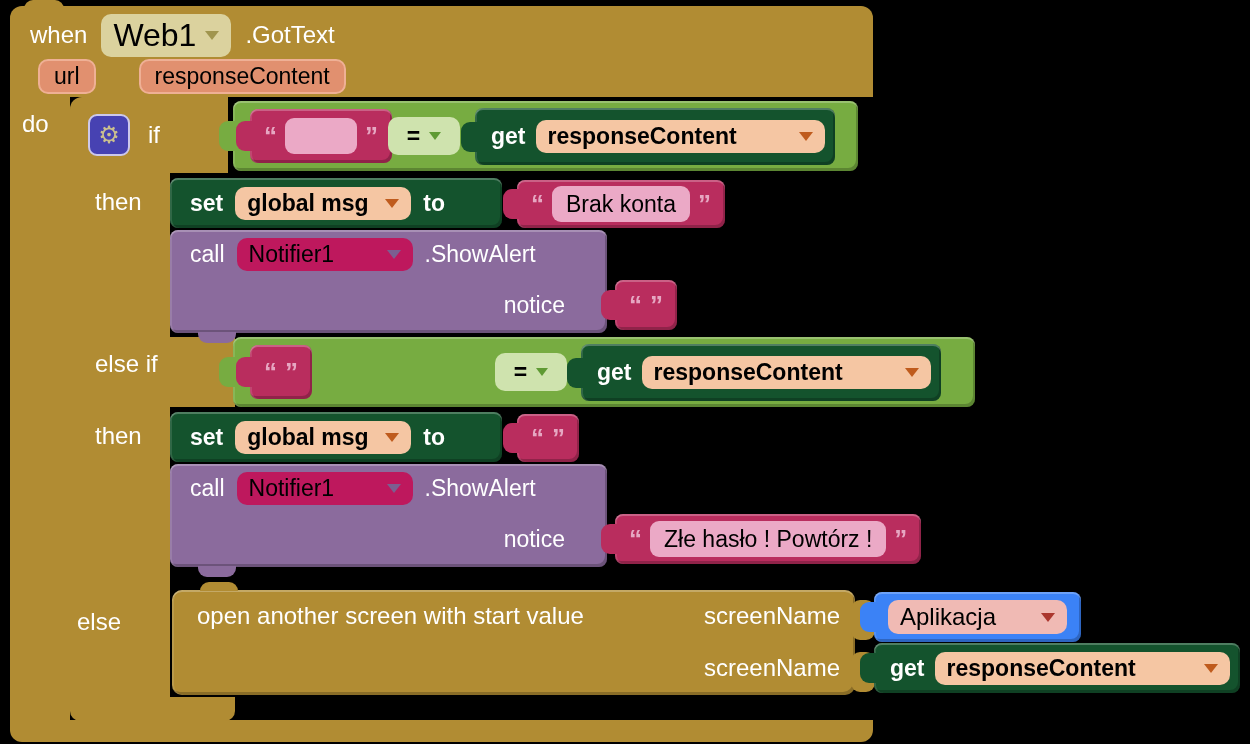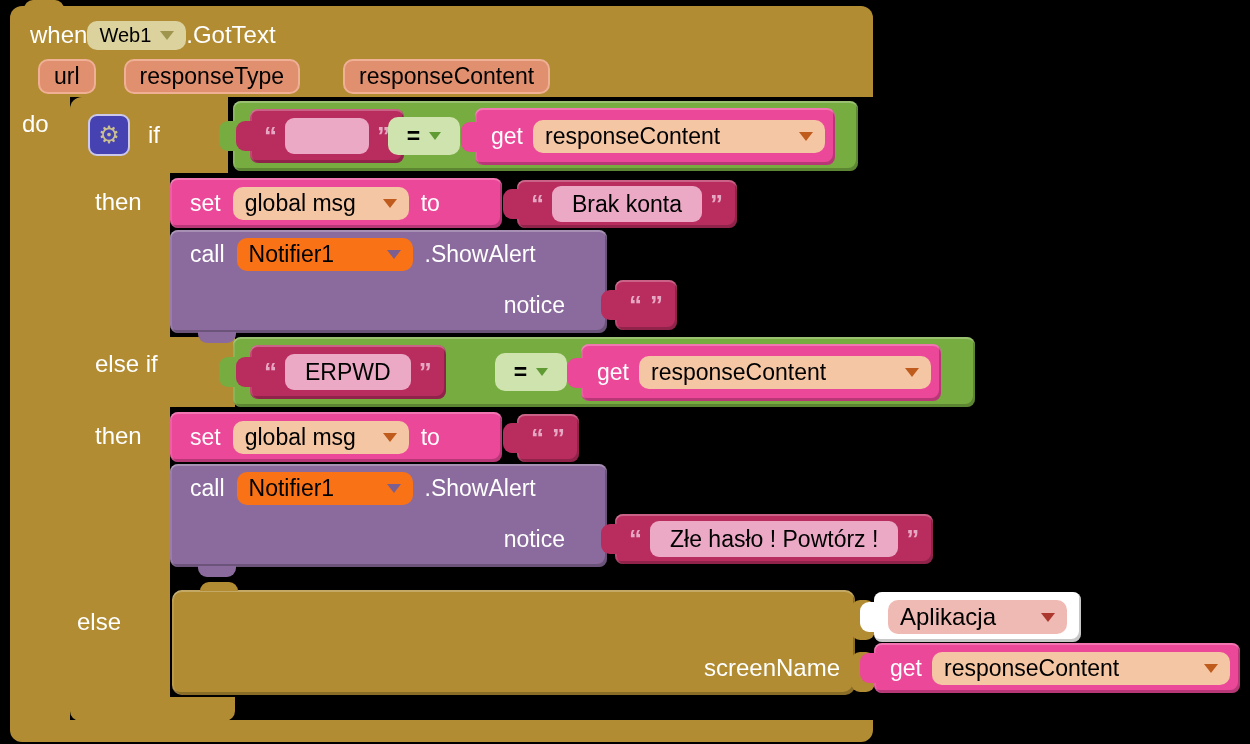--- a/index.html
+++ b/index.html
@@ -56,7 +56,7 @@
   <div class="abs gold" style="left:24px;top:0;width:40px;height:10px;border-radius:9px 9px 0 0;"></div>
 
   <div class="blk gold" style="left:10px;top:6px;width:863px;height:91px;border-radius:12px 12px 0 0;">
-    <div class="abs" style="left:20px;top:8px;height:42px;display:flex;align-items:center;">
+    <div class="abs" style="left:20px;top:8px;height:42px;display:flex;align-items:center;gap:14px;">
       <span class="lbl">when</span>
       <span class="pill pill-khaki">
         <span style="font-size:20px;">Web1</span>

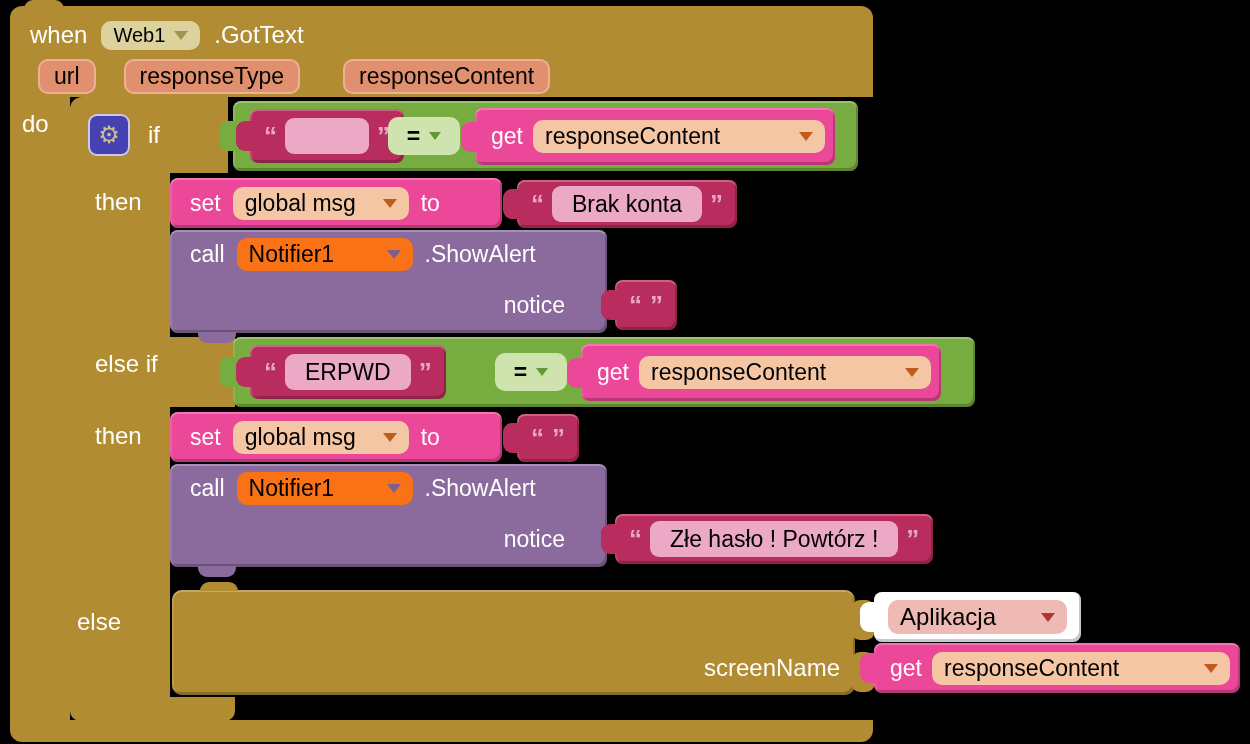--- a/index.html
+++ b/index.html
@@ -59,7 +59,7 @@
     <div class="abs" style="left:20px;top:8px;height:42px;display:flex;align-items:center;gap:14px;">
       <span class="lbl">when</span>
       <span class="pill pill-khaki">
-        <span style="font-size:20px;">Web1</span>
+        <span style="font-size:32px;">Web1</span>
         <span class="tri tri-khaki"></span>
       </span>
       <span class="lbl">.GotText</span>

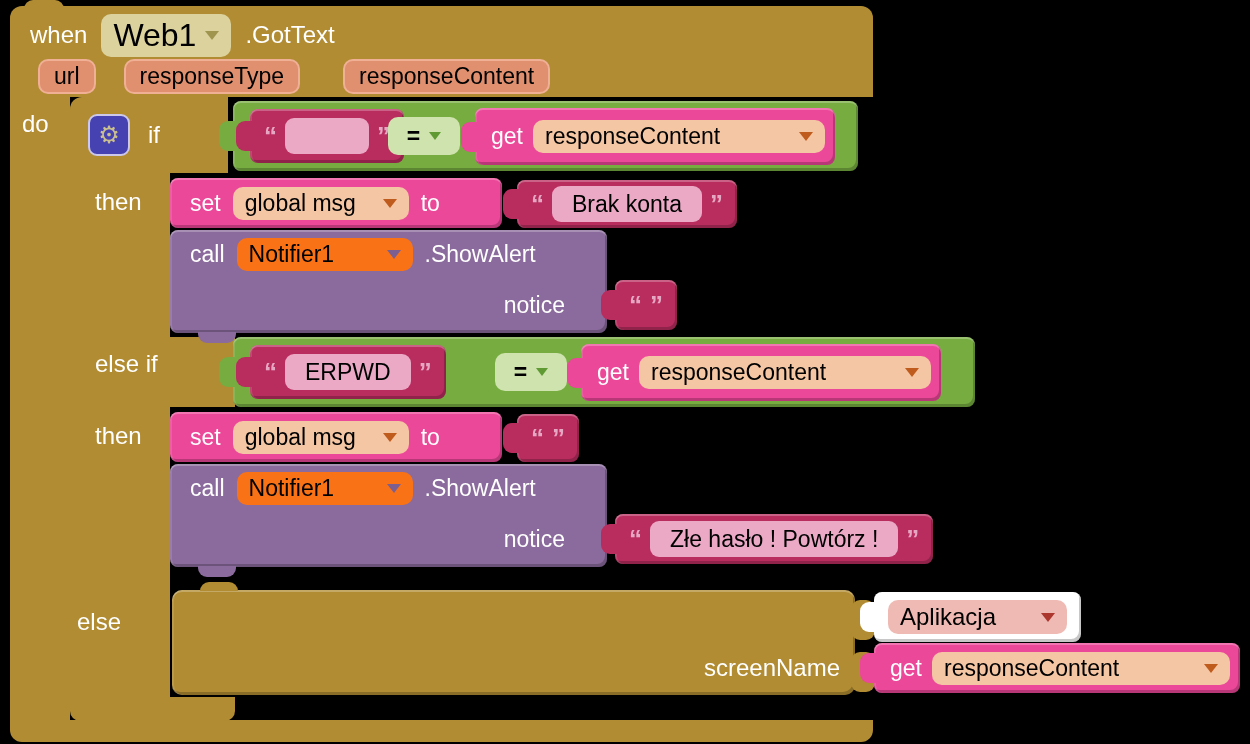--- a/index.html
+++ b/index.html
@@ -66,7 +66,6 @@
     </div>
     <div class="abs" style="left:28px;top:53px;display:flex;align-items:center;gap:20px;">
       <span class="param">url</span>
-      <span class="param" style="margin-left:8px;">responseType</span>
       <span class="param" style="margin-left:23px;">responseContent</span>
     </div>
   </div>

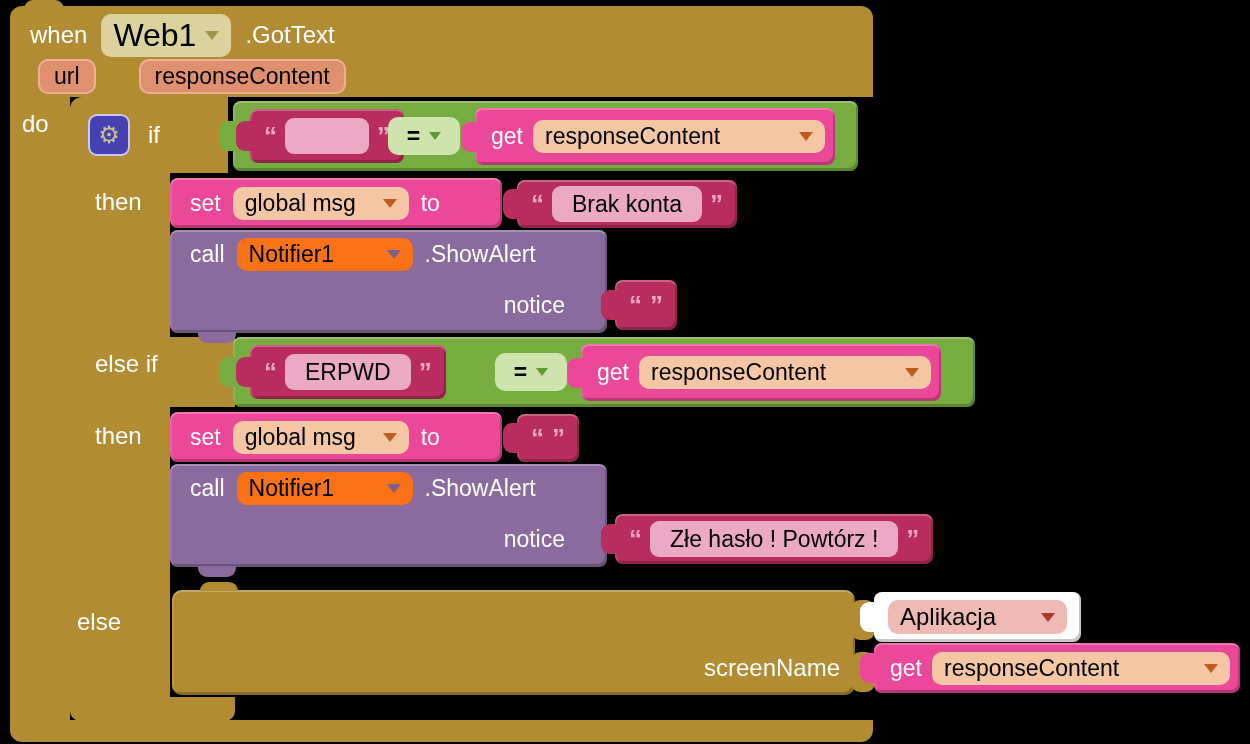--- a/index.html
+++ b/index.html
@@ -10,7 +10,7 @@
   .gold {background:#b18c33;}
   .green {background:#77ac41;}
   .magenta {background:#b92d5e;}
-  .orange {background:#ec4899;}
+  .orange {background:#14532d;font-weight:bold;}
   .purple {background:#8b6b9d;text-align:right;}
   .red {background:#ffffff;}
   .val {border-radius:8px;

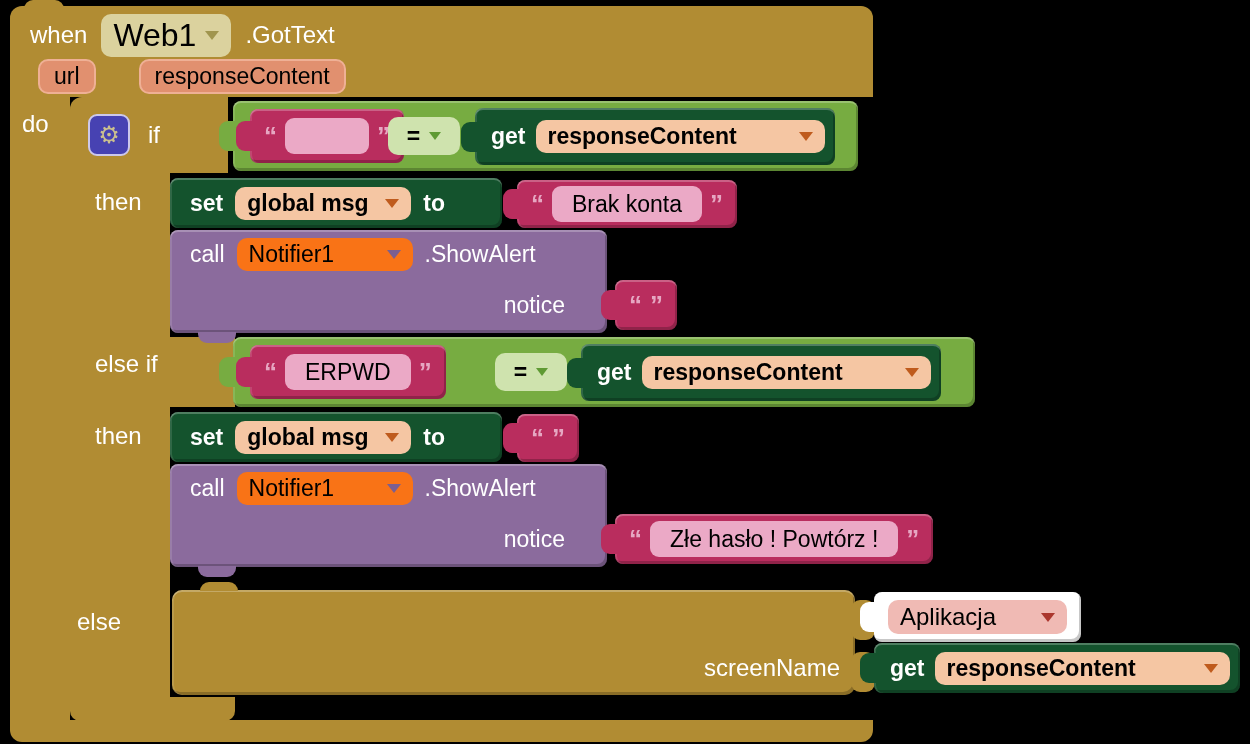--- a/index.html
+++ b/index.html
@@ -35,7 +35,7 @@
   .param {background:#e1906f;border:2px solid #efb095;border-radius:10px;padding:2px 14px;
           font-size:23px;color:#000;white-space:nowrap;}
   .field {background:#eba9c6;border-radius:9px;min-width:44px;min-height:34px;display:inline-flex;
-          align-items:center;justify-content:center;padding:1px 20px;color:#000;font-size:23px;
+          align-items:center;justify-content:center;padding:1px 14px;color:#000;font-size:23px;
           white-space:nowrap;}
   .q {color:#e6a7c2;font-size:26px;font-weight:bold;line-height:1;}
   .vtab::before {content:"";position:absolute;left:-14px;top:50%;transform:translateY(-50%);

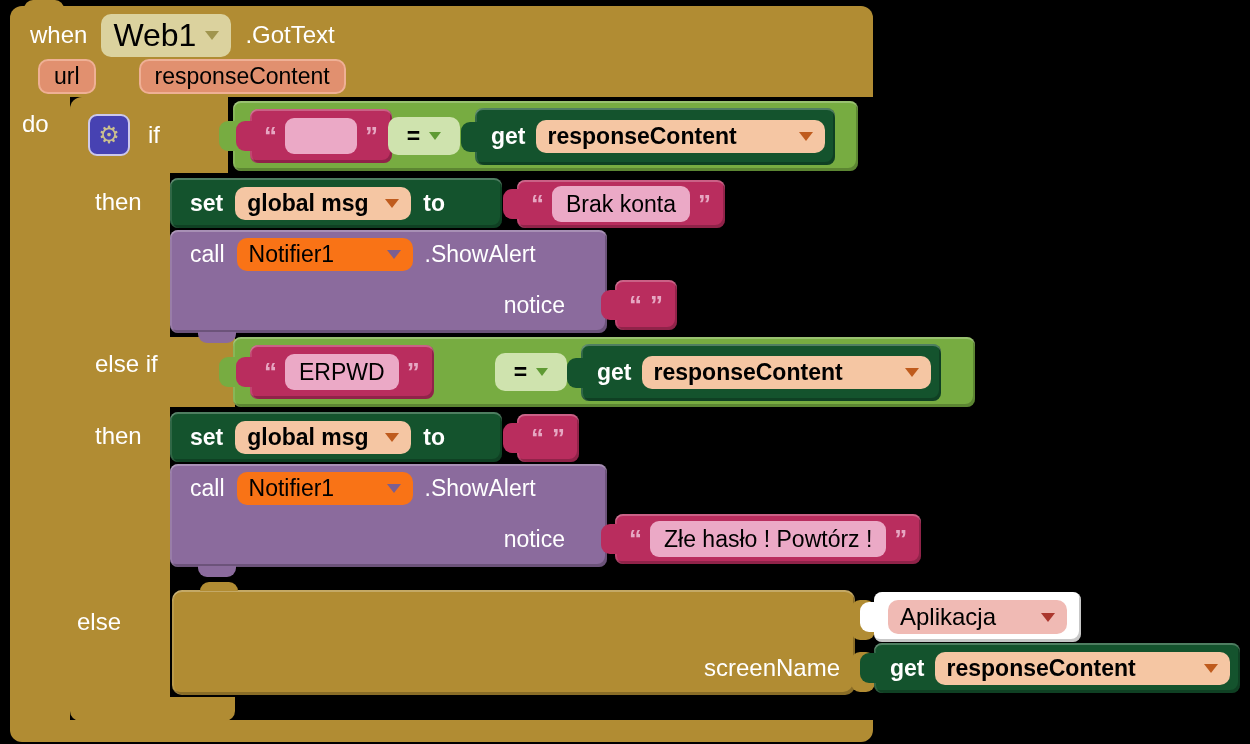--- a/index.html
+++ b/index.html
@@ -20,7 +20,7 @@
   .pill {display:inline-flex;align-items:center;gap:9px;border-radius:10px;padding:3px 12px;
          color:#000;font-size:23px;white-space:nowrap;}
   .pill-orange {background:#f5c6a3;}
-  .pill-purple {background:#f97316;}
+  .pill-purple {background:#be185d;}
   .pill-khaki  {background:#dbd29e;}
   .pill-red    {background:#f0bab4;}
   .pill-green  {background:#cfe3ae;justify-content:center;}

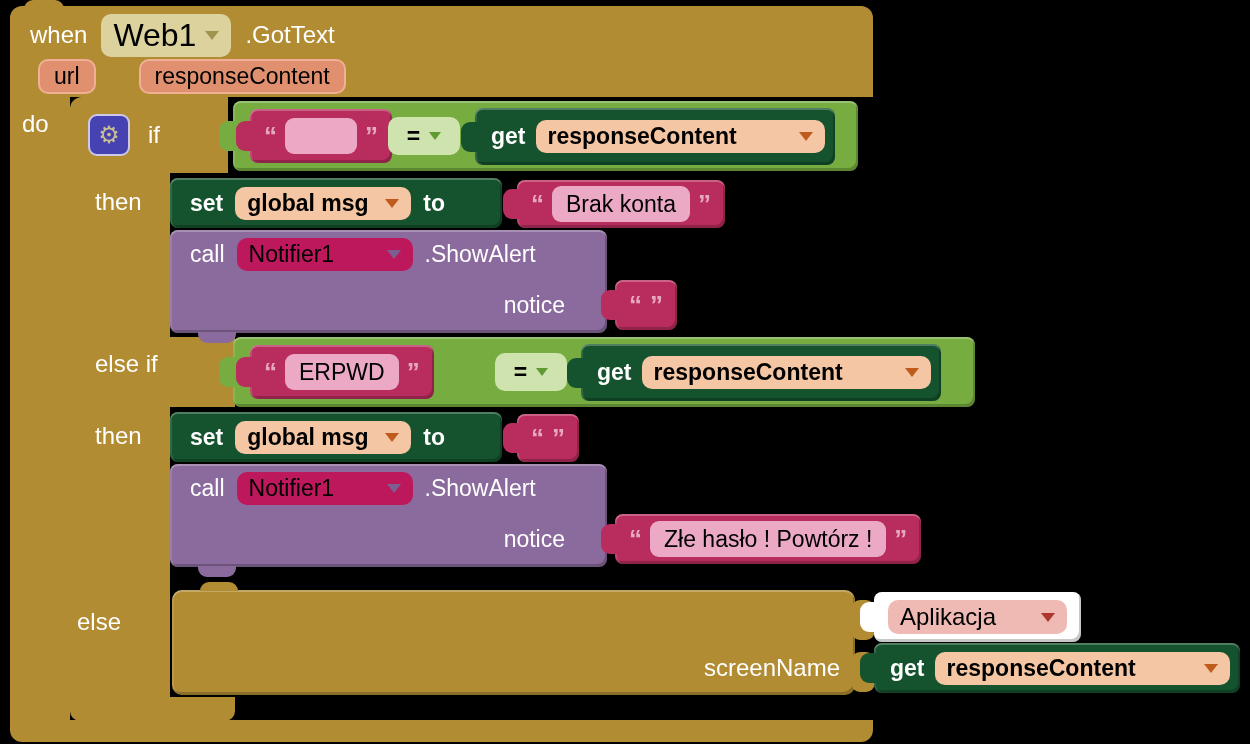--- a/index.html
+++ b/index.html
@@ -140,7 +140,6 @@
   <div class="blk green val vtab" style="left:233px;top:337px;width:742px;height:70px;">
     <div class="blk magenta val vtab" style="left:17px;top:8px;height:54px;padding:0 14px;gap:8px;">
       <span class="q">“</span>
-      <span class="field">ERPWD</span>
       <span class="q">”</span>
     </div>
     <div class="pill pill-green abs" style="left:262px;top:16px;width:72px;height:38px;padding:0;">

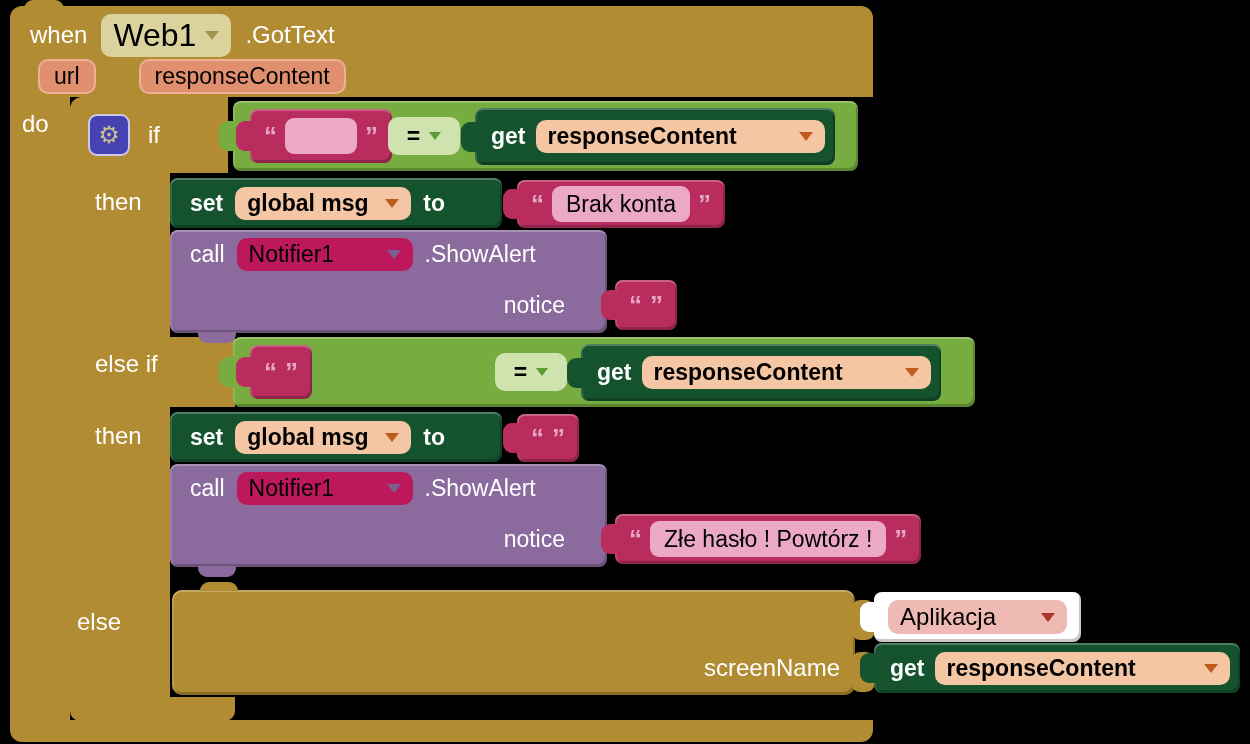--- a/index.html
+++ b/index.html
@@ -188,6 +188,10 @@
 
   <div class="blk gold val" style="left:172px;top:590px;width:683px;height:105px;border-radius:10px;">
     <div class="up-notch"></div>
+    <div class="abs" style="left:25px;top:12px;right:15px;display:flex;justify-content:space-between;align-items:center;">
+      <span class="lbl">open another screen with start value</span>
+      <span class="lbl">screenName</span>
+    </div>
     <span class="lbl abs" style="right:15px;top:64px;">screenName</span>
   </div>
   <div class="socket-tab" style="left:851px;top:600px;"></div>

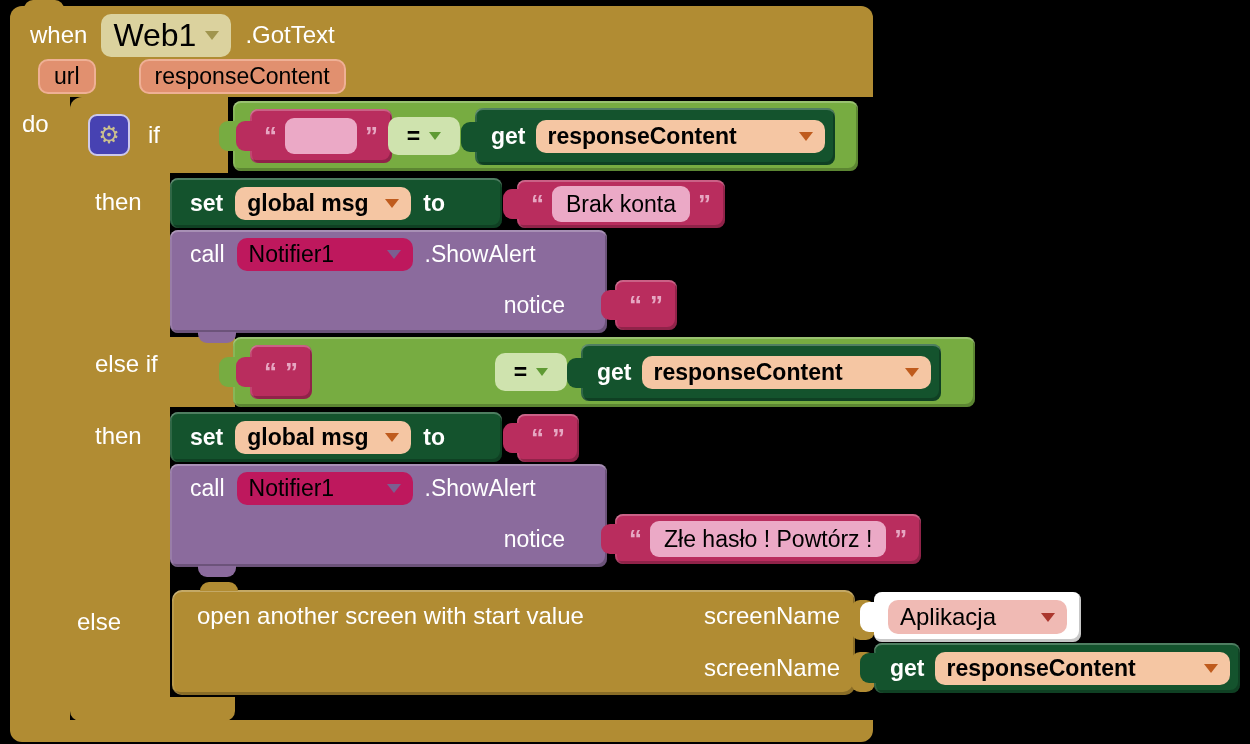--- a/index.html
+++ b/index.html
@@ -12,7 +12,7 @@
   .magenta {background:#b92d5e;}
   .orange {background:#14532d;font-weight:bold;}
   .purple {background:#8b6b9d;text-align:right;}
-  .red {background:#ffffff;}
+  .red {background:#3b82f6;}
   .val {border-radius:8px;
         box-shadow:inset 0 2px 0 rgba(255,255,255,.25), inset 2px 0 0 rgba(255,255,255,.12),
                    inset -2px -3px 0 rgba(0,0,0,.22);}

